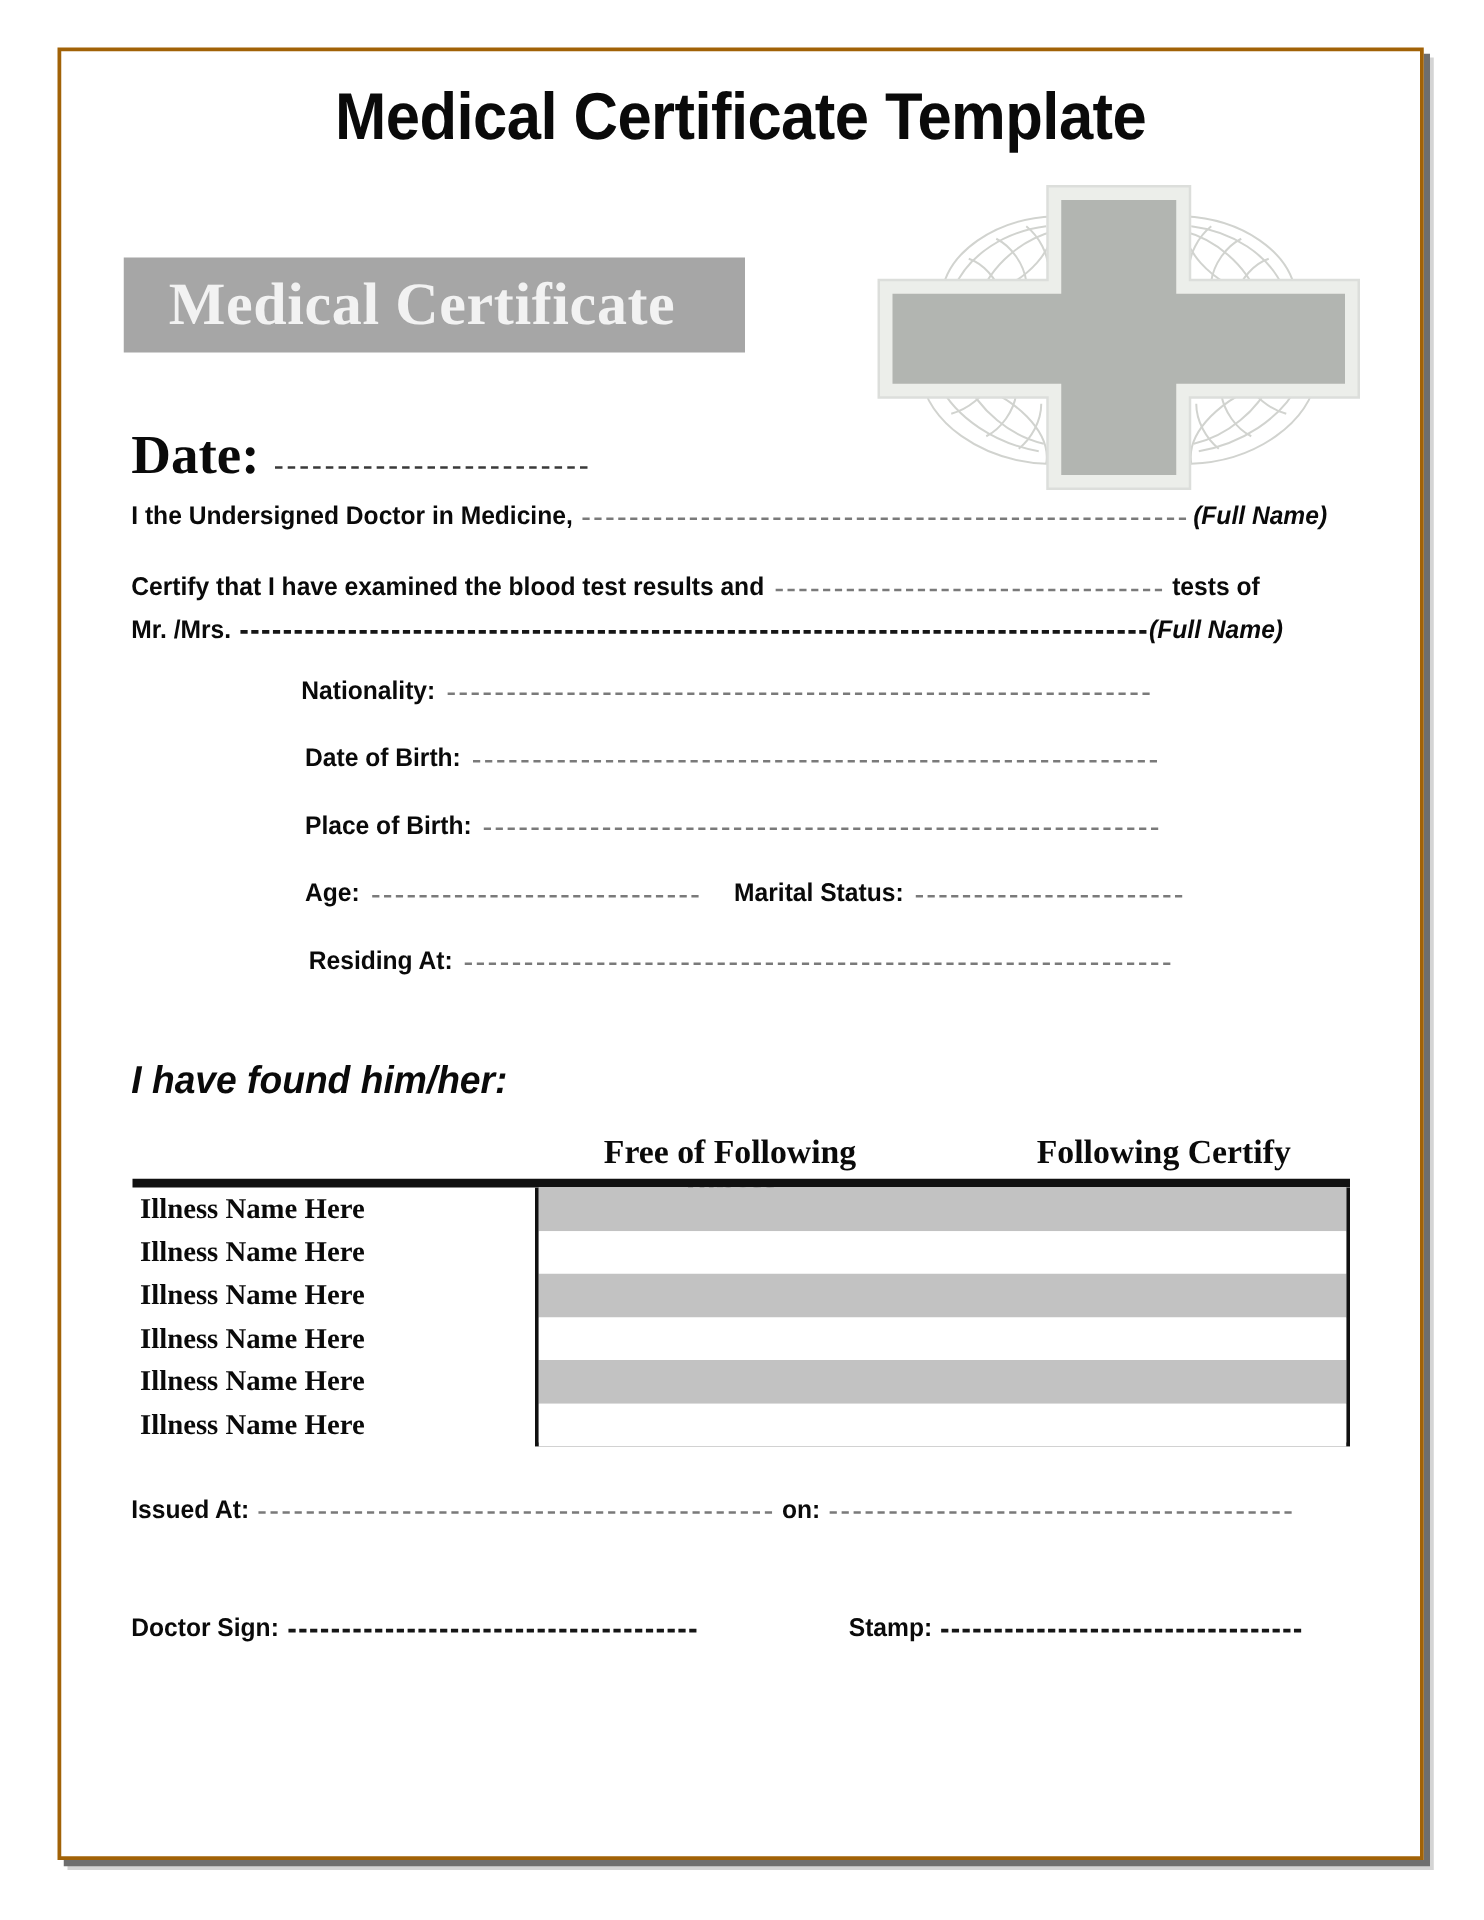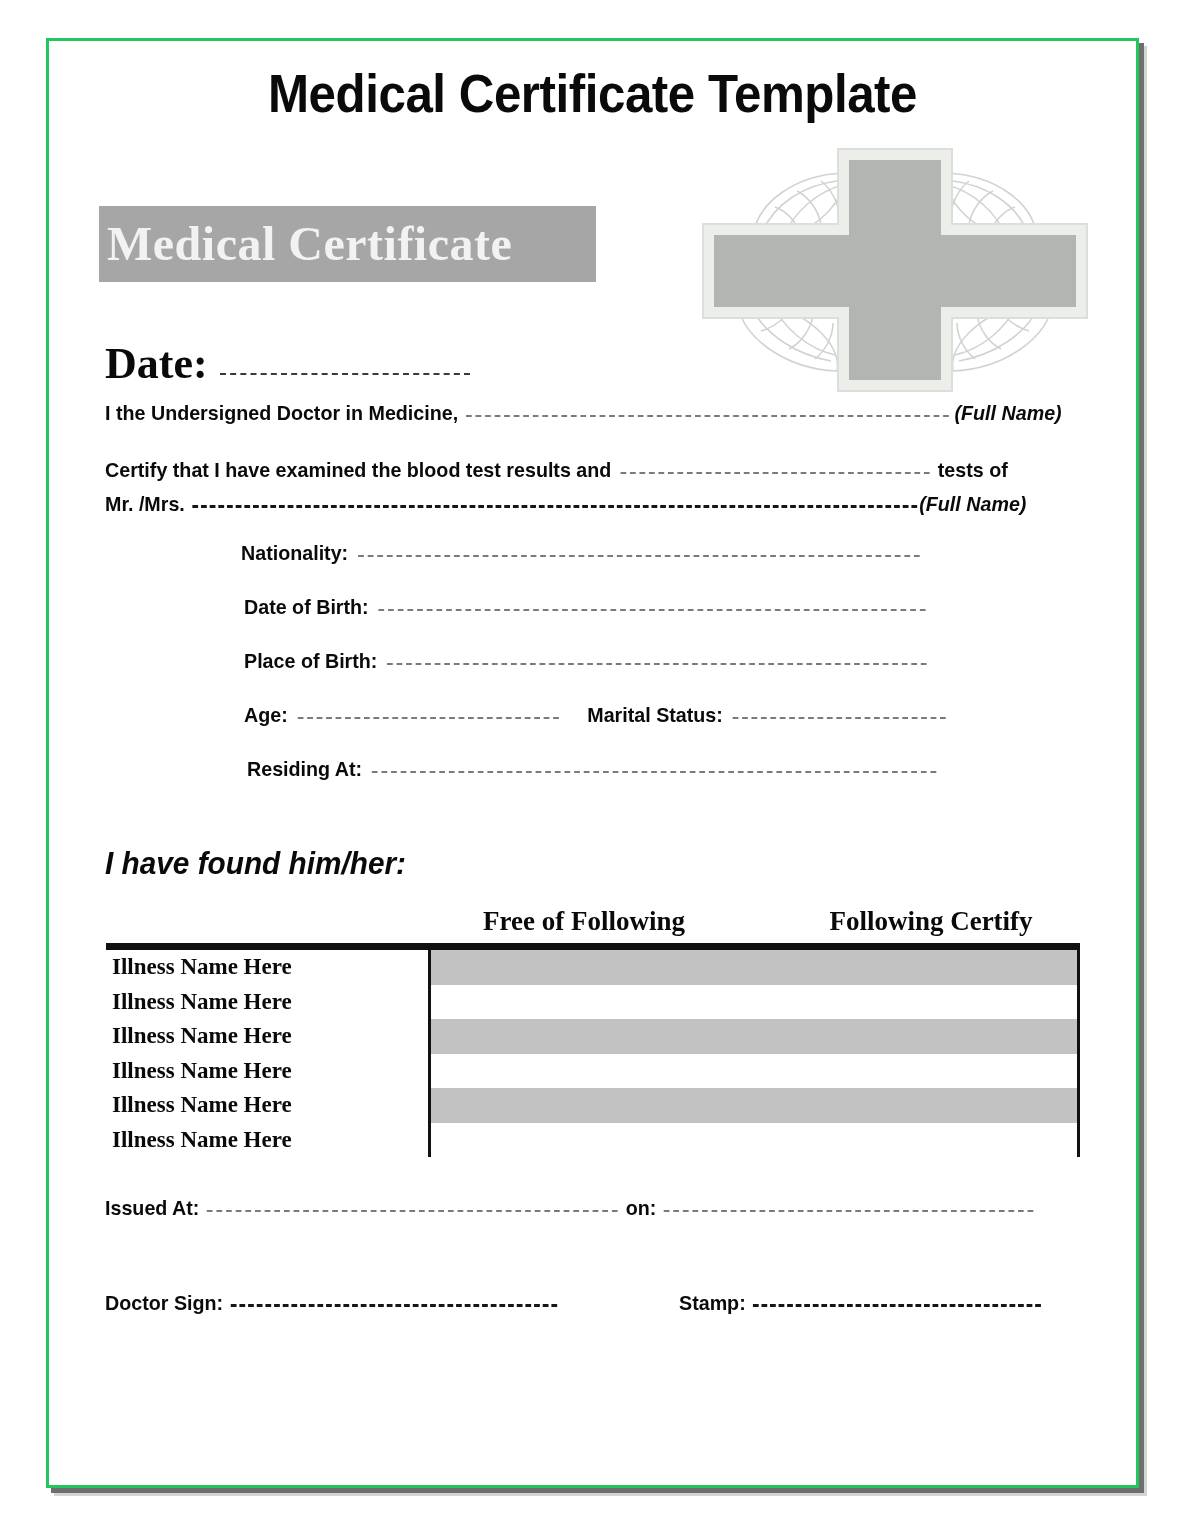--- a/index.html
+++ b/index.html
@@ -24,7 +24,7 @@
     height: 1450px;
     box-sizing: border-box;
     background: #ffffff;
-    border: 3px solid #22c55e;
+    border: 3px solid #a16207;
     box-shadow: 5px 5px 0 0 #6e6e6e, 8px 8px 0 0 #d4d4d4;
   }
 

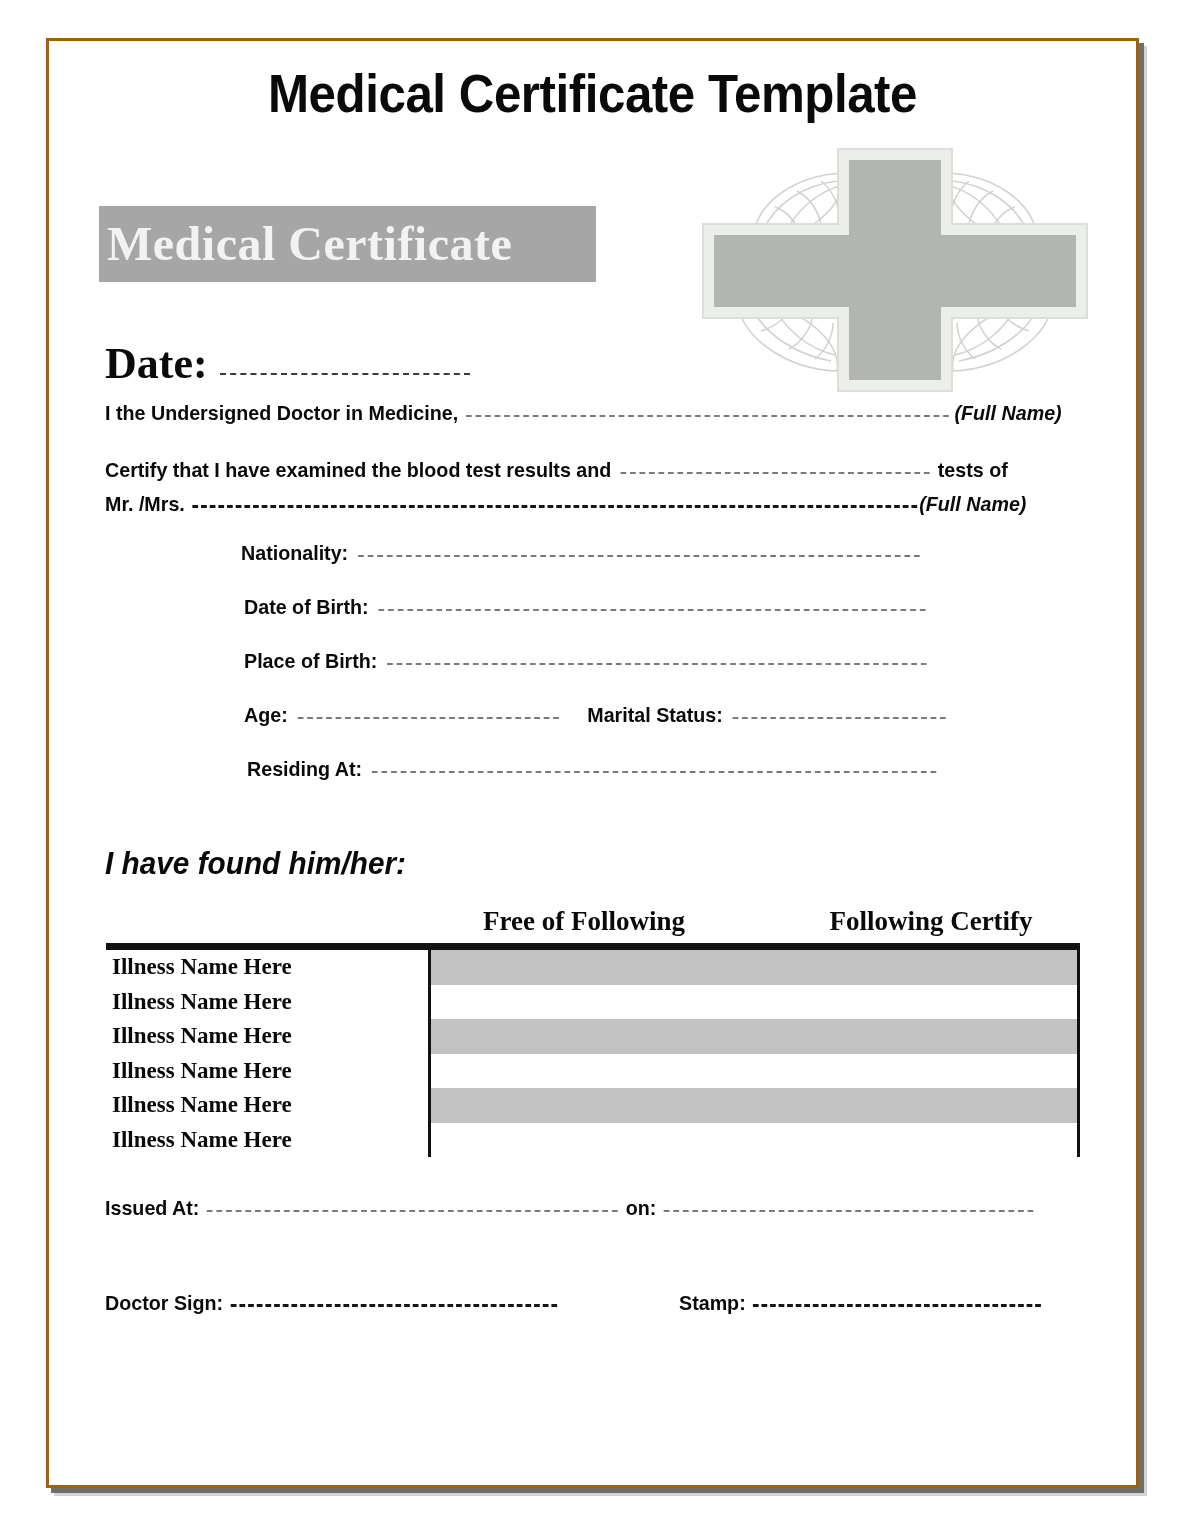--- a/index.html
+++ b/index.html
@@ -59,7 +59,7 @@
     font-weight: bold;
     font-size: 48px;
     color: #f2f2f2;
-    padding-left: 8px;
+    padding-left: 36px;
     letter-spacing: 0.5px;
     line-height: 1;
   }

